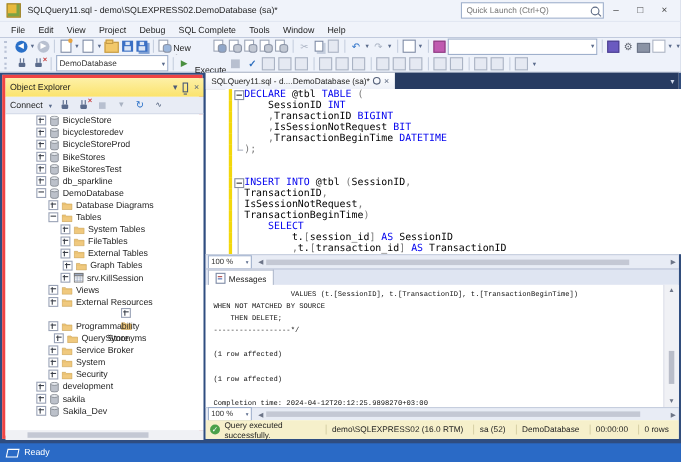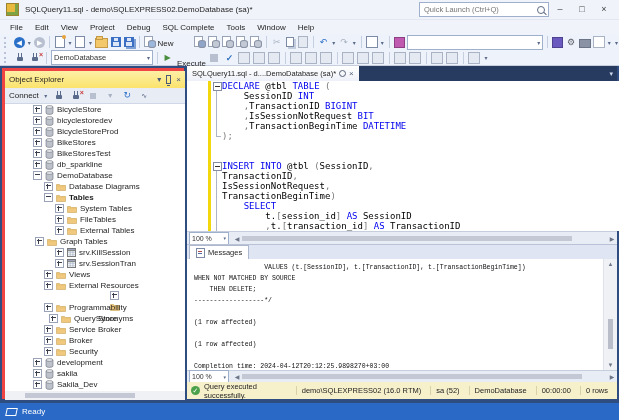--- a/index.html
+++ b/index.html
@@ -464,7 +464,7 @@
           </span>
           <span>Database Diagrams</span>
         </div>
-        <div class="trow" style="padding-left: 39px; font-weight: bold;">
+        <div class="trow" style="padding-left: 39px;">
           <span class="exp"></span>
           <span class="ticon">
             <svg width="10" height="8" viewBox="0 0 10 8">

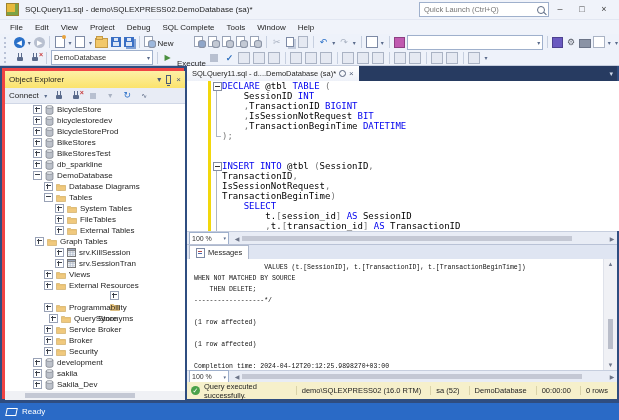--- a/index.html
+++ b/index.html
@@ -504,7 +504,7 @@
           </span>
           <span>External Tables</span>
         </div>
-        <div class="trow" style="padding-left: 30px;">
+        <div class="trow" style="padding-left: 52px;">
           <span class="exp plus"></span>
           <span class="ticon">
             <svg width="10" height="8" viewBox="0 0 10 8">

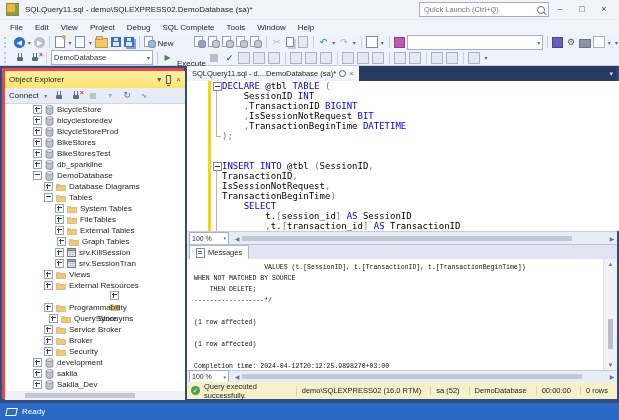--- a/index.html
+++ b/index.html
@@ -110,7 +110,7 @@
   .zoombox .cdd{margin-left:auto;font-size:5px;color:#5a6b8c;}
   .hs-arrow{width:10px;text-align:center;font-size:6px;color:#6d7588;}
   .hs-track{flex:1;height:9px;display:flex;align-items:center;}
-  .msg-tabs{left:0;top:178px;width:430px;height:15px;background:#dfe5f2;display:flex;align-items:center;padding-left:2px;border-top:1px solid #b9c2d6;}
+  .msg-tabs{left:0;top:178px;width:430px;height:15px;background:#dfe5f2;display:flex;align-items:flex-start;padding-left:2px;border-top:1px solid #b9c2d6;}
   .mtab{height:14px;background:#fff;border:1px solid #aeb8cc;border-bottom:0;display:flex;align-items:center;gap:3px;
         font-size:7.5px;color:#1e1e1e;padding:0 6px;}
   .msg-icon{width:7px;height:8px;background:#fff;border:1px solid #7d8aa5;position:relative;}

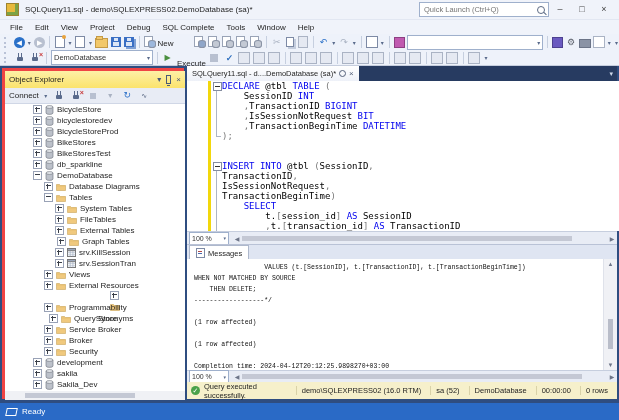--- a/index.html
+++ b/index.html
@@ -525,17 +525,6 @@
           </span>
           <span>srv.KillSession</span>
         </div>
-        <div class="trow" style="padding-left: 50px;">
-          <span class="exp plus"></span>
-          <span class="ticon">
-            <svg width="9" height="9" viewBox="0 0 9 9">
-              <rect x="0.5" y="0.5" width="8" height="8" fill="#fff" stroke="#777"></rect>
-              <rect x="0.5" y="0.5" width="8" height="2.2" fill="#9aa7bd" stroke="#777"></rect>
-              <path d="M3.2 2.7 v5.8 M5.9 2.7 v5.8 M0.5 4.7 h8 M0.5 6.8 h8" stroke="#9aa7bd" stroke-width="0.6"></path>
-            </svg>
-          </span>
-          <span>srv.SessionTran</span>
-        </div>
         <div class="trow" style="padding-left: 39px;">
           <span class="exp plus"></span>
           <span class="ticon">

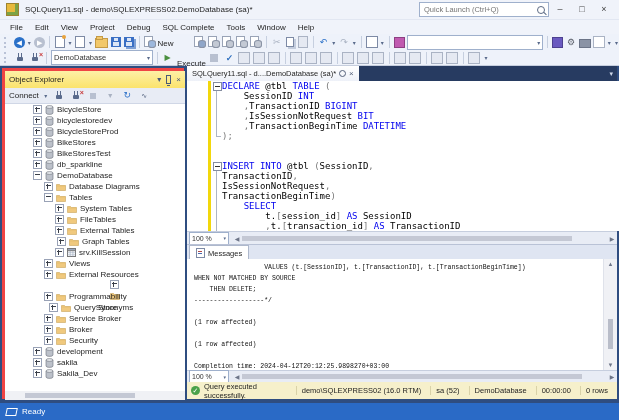--- a/index.html
+++ b/index.html
@@ -593,7 +593,7 @@
               <path d="M0.5 3 h9" stroke="#e2b866" stroke-width="0.6"></path>
             </svg>
           </span>
-          <span>Broker</span>
+          <span>System</span>
         </div>
         <div class="trow" style="padding-left: 39px;">
           <span class="exp plus"></span>

